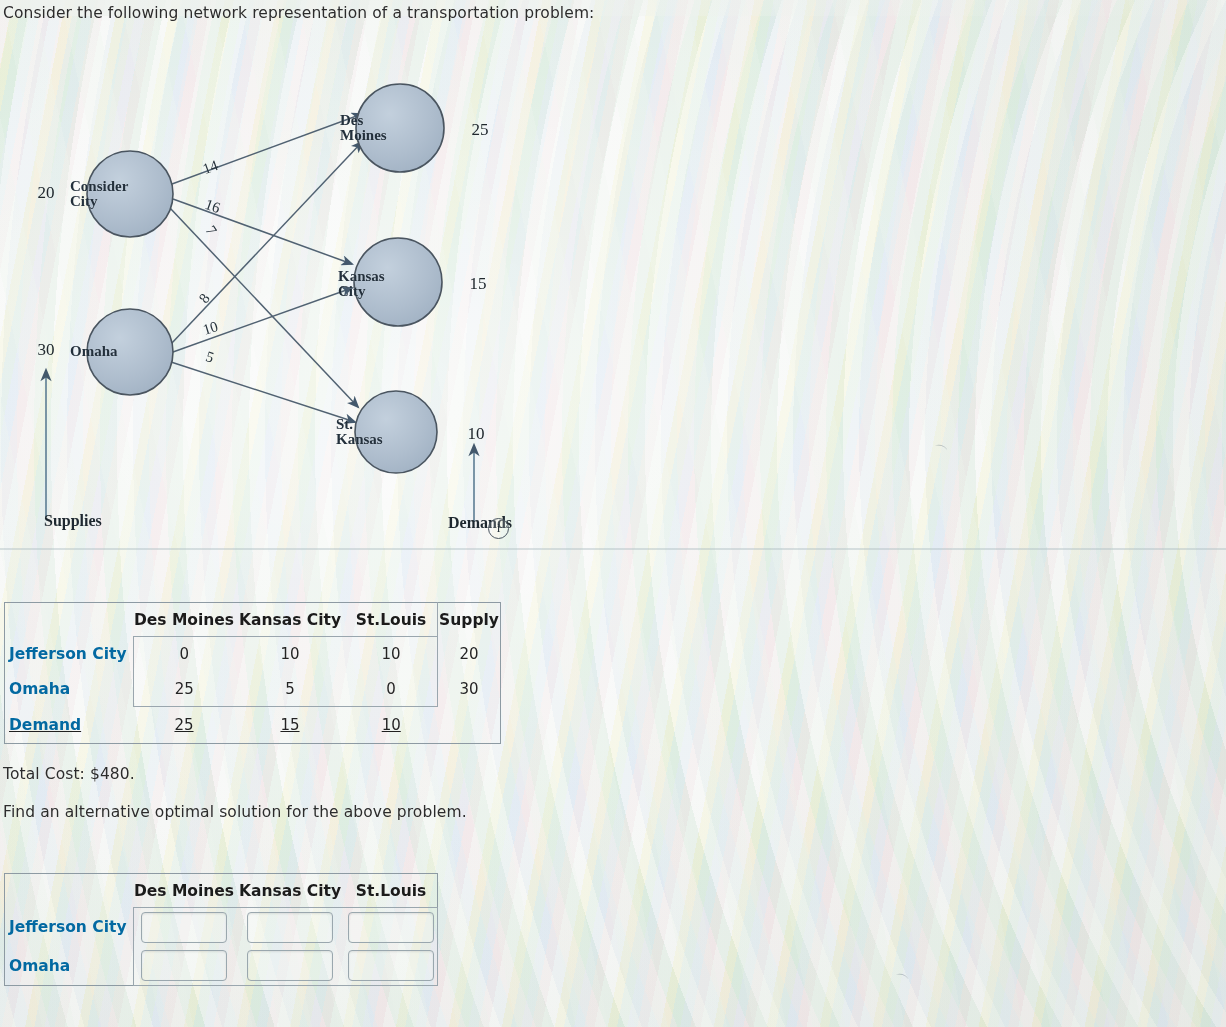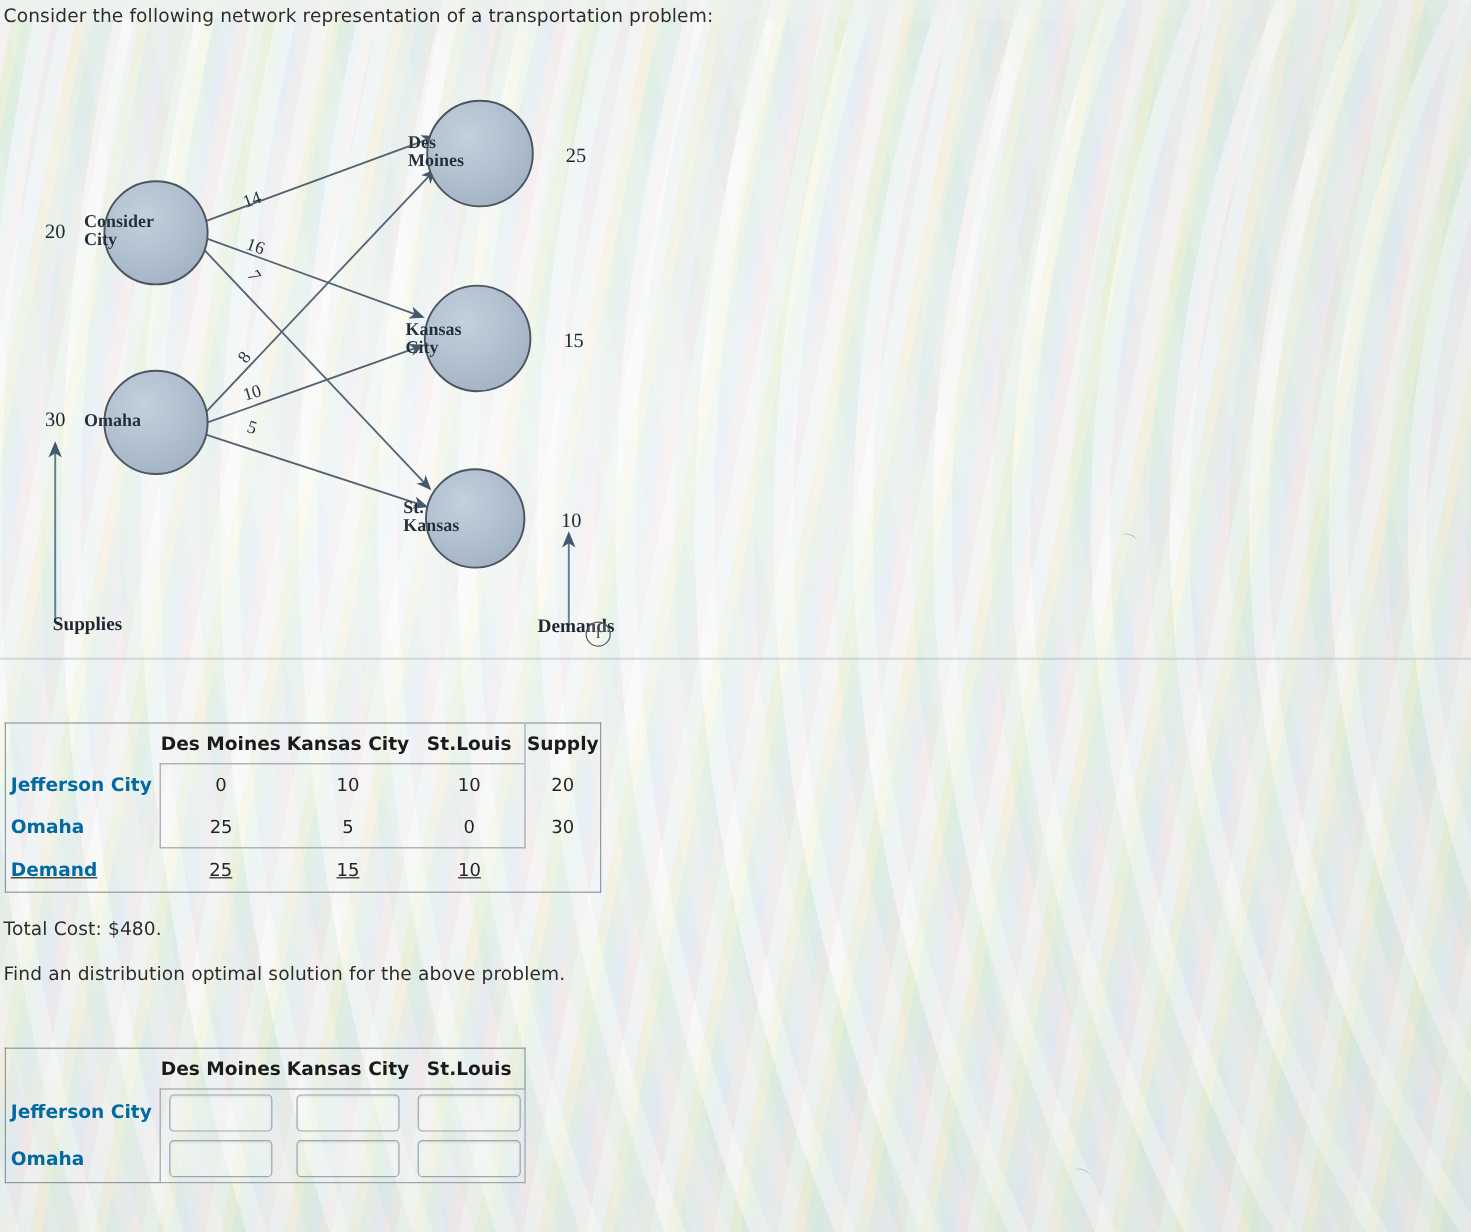--- a/index.html
+++ b/index.html
@@ -306,7 +306,7 @@
   </table>
 
   <div class="txt" style="left:3px;top:765px;">Total Cost: $480.</div>
-  <div class="txt" style="left:3px;top:803px;">Find an distribution optimal solution for the above problem.</div>
+  <div class="txt" style="left:3px;top:803px;">Find an alternative optimal solution for the above problem.</div>
 
   <table class="tbl t2" style="left:4px;top:873px;">
     <thead>

